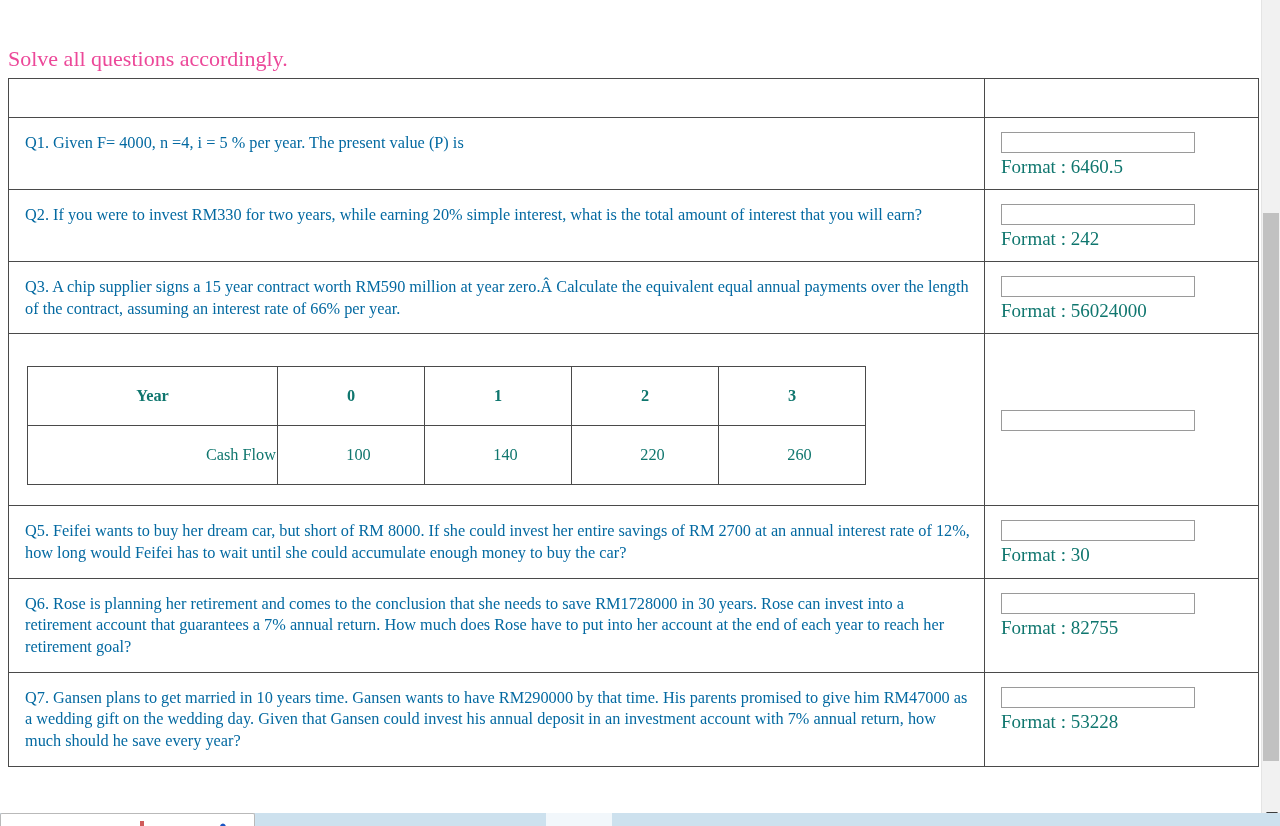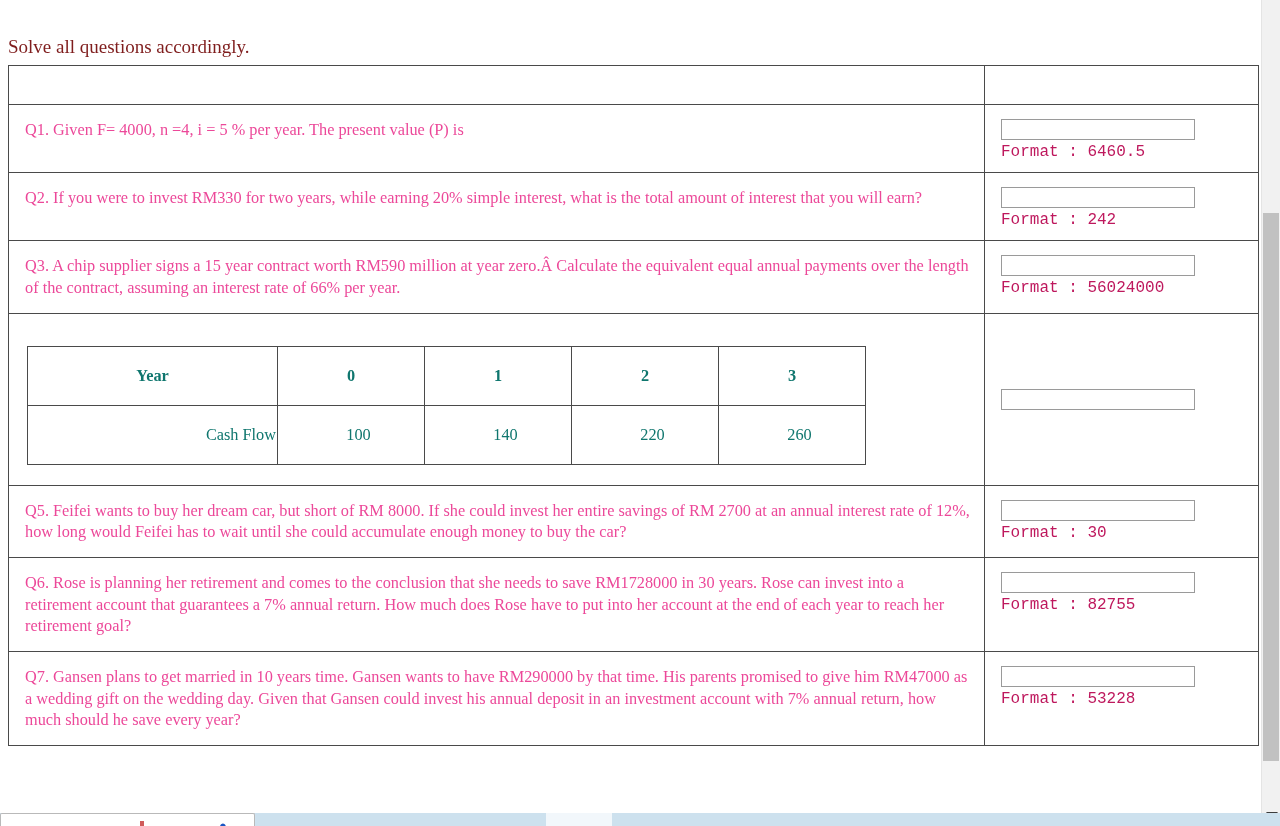--- a/index.html
+++ b/index.html
@@ -29,10 +29,11 @@
     background: #ffffff;
   }
   .intro {
-    font-size: 19px;
+    font-size: 22px;
     line-height: 1.2;
     padding: 36px 0 6px 8px;
-    color: #7f1d1d;
+    color: #ec4899;
+    margin-top: 10px;
   }
   table.qtable {
     border-collapse: collapse;

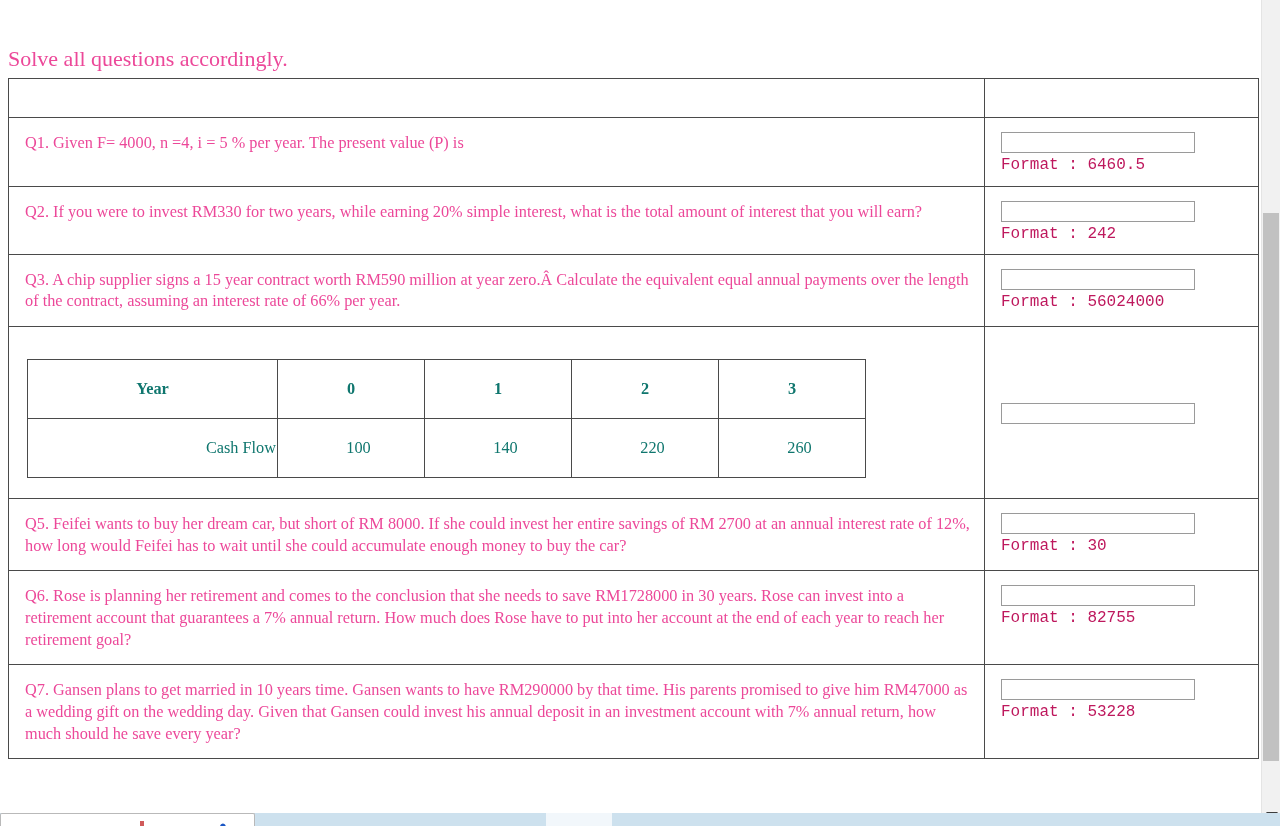--- a/index.html
+++ b/index.html
@@ -62,7 +62,7 @@
   .qtext {
     font-size: 16.3px;
     line-height: 1.33;
-    color: #ec4899;
+    color: #0369a1;
     text-align: left;
   }
   .answer-input {

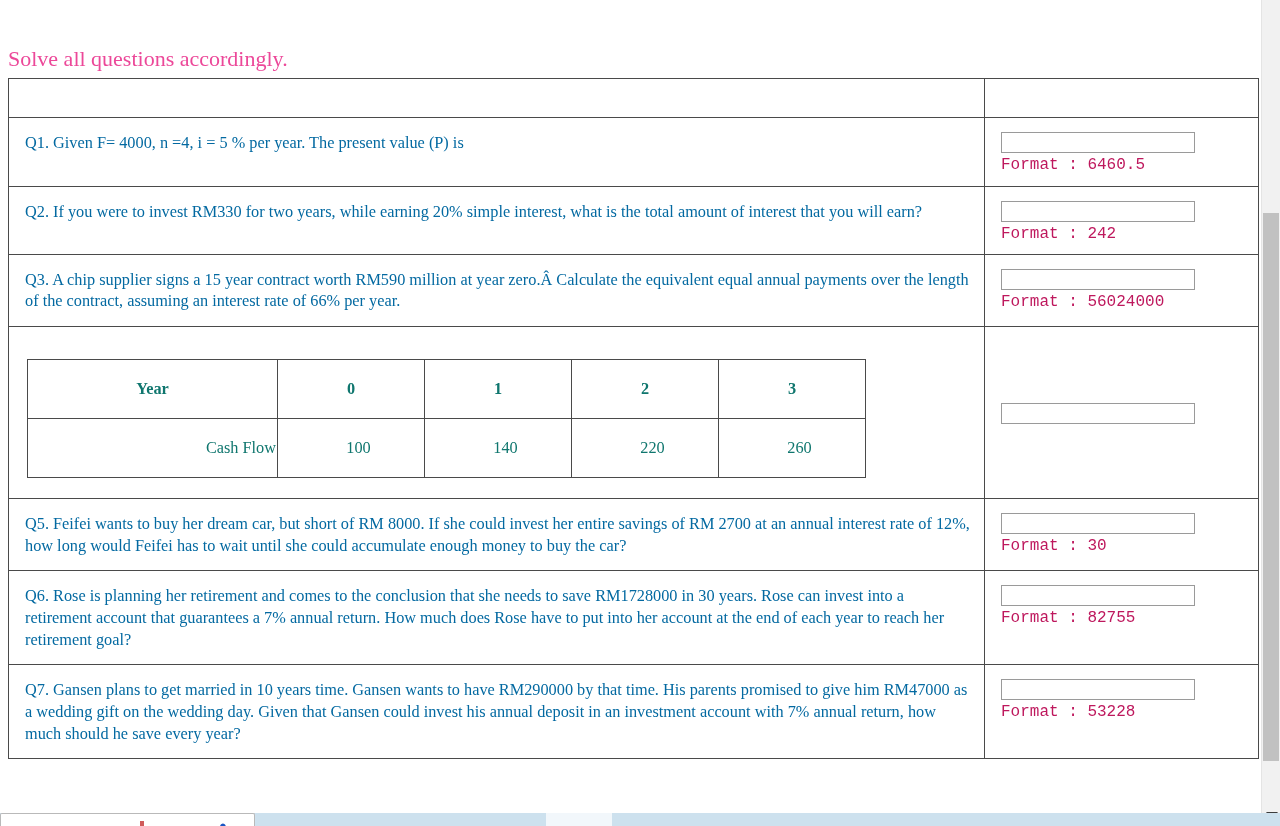--- a/index.html
+++ b/index.html
@@ -79,11 +79,10 @@
     outline: none;
   }
   .format-label {
-    font-size: 16px;
+    font-size: 19px;
     line-height: 1.2;
-    color: #be185d;
+    color: #0f766e;
     white-space: nowrap;
-    font-family: Liberation Mono, monospace;
   }
   
   table.cashflow {

